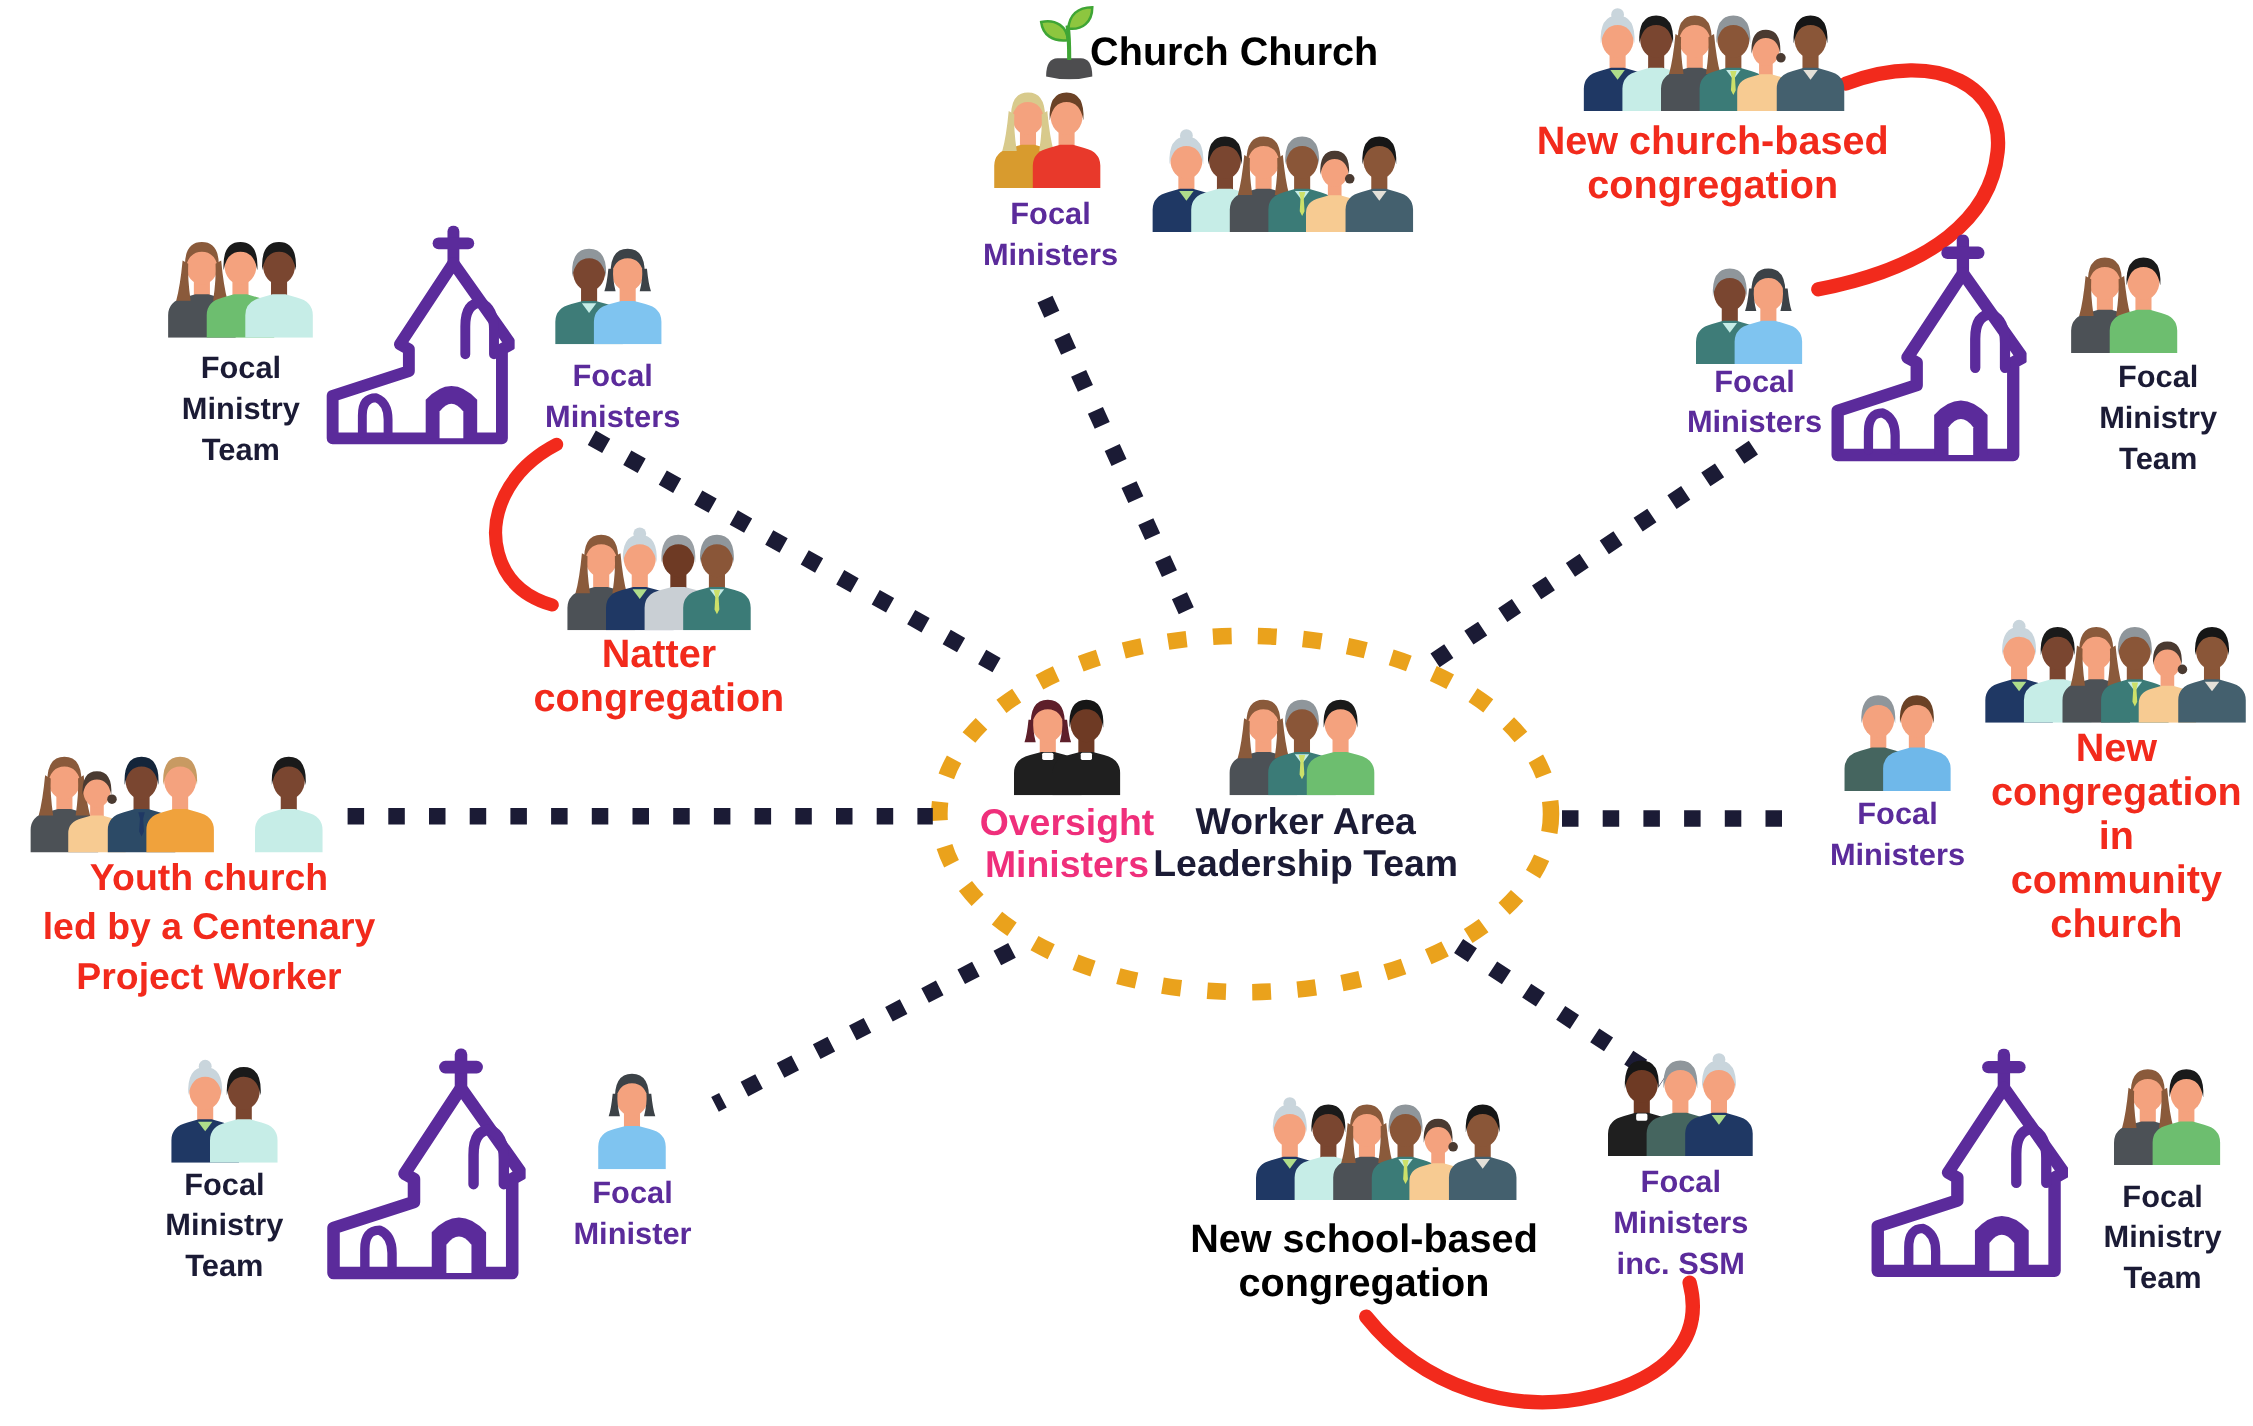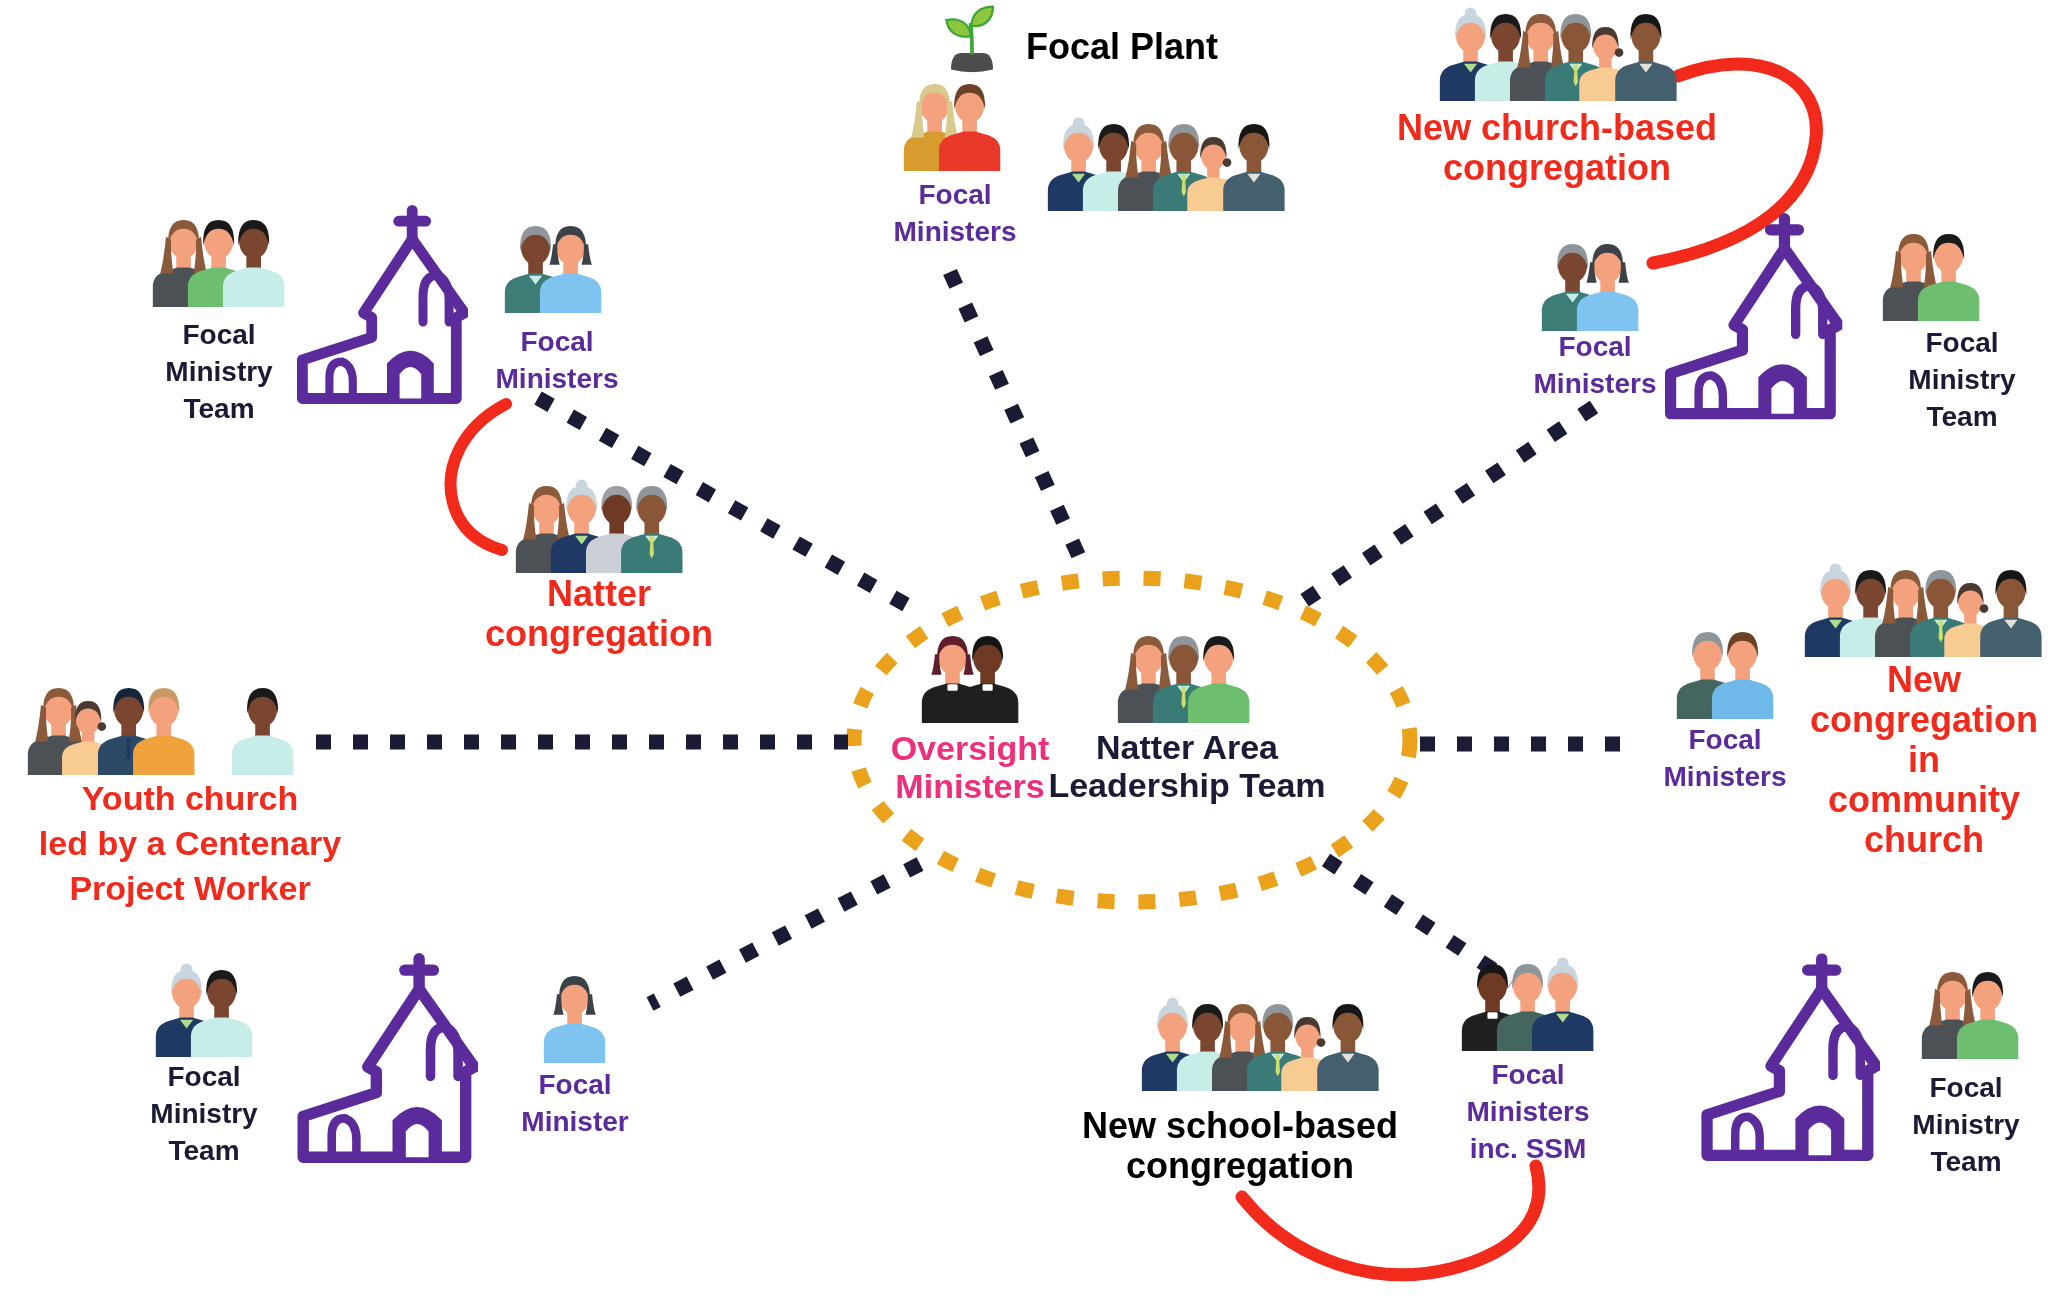--- a/index.html
+++ b/index.html
@@ -63,7 +63,7 @@
         <use href="#plant"></use>
       </svg>
   </div>
-  <div class="label sz36" style="left:1122px;top:27px">Focal Plant</div>
+  <div class="label sz36" style="left:1122px;top:27px">Church Church</div>
   <div class="people" style="left:898px;top:76px">
       <svg viewBox="0 0 148 130" height="95" width="108.15384615384615" role="img">
         <g transform="translate(0,0) scale(1)">

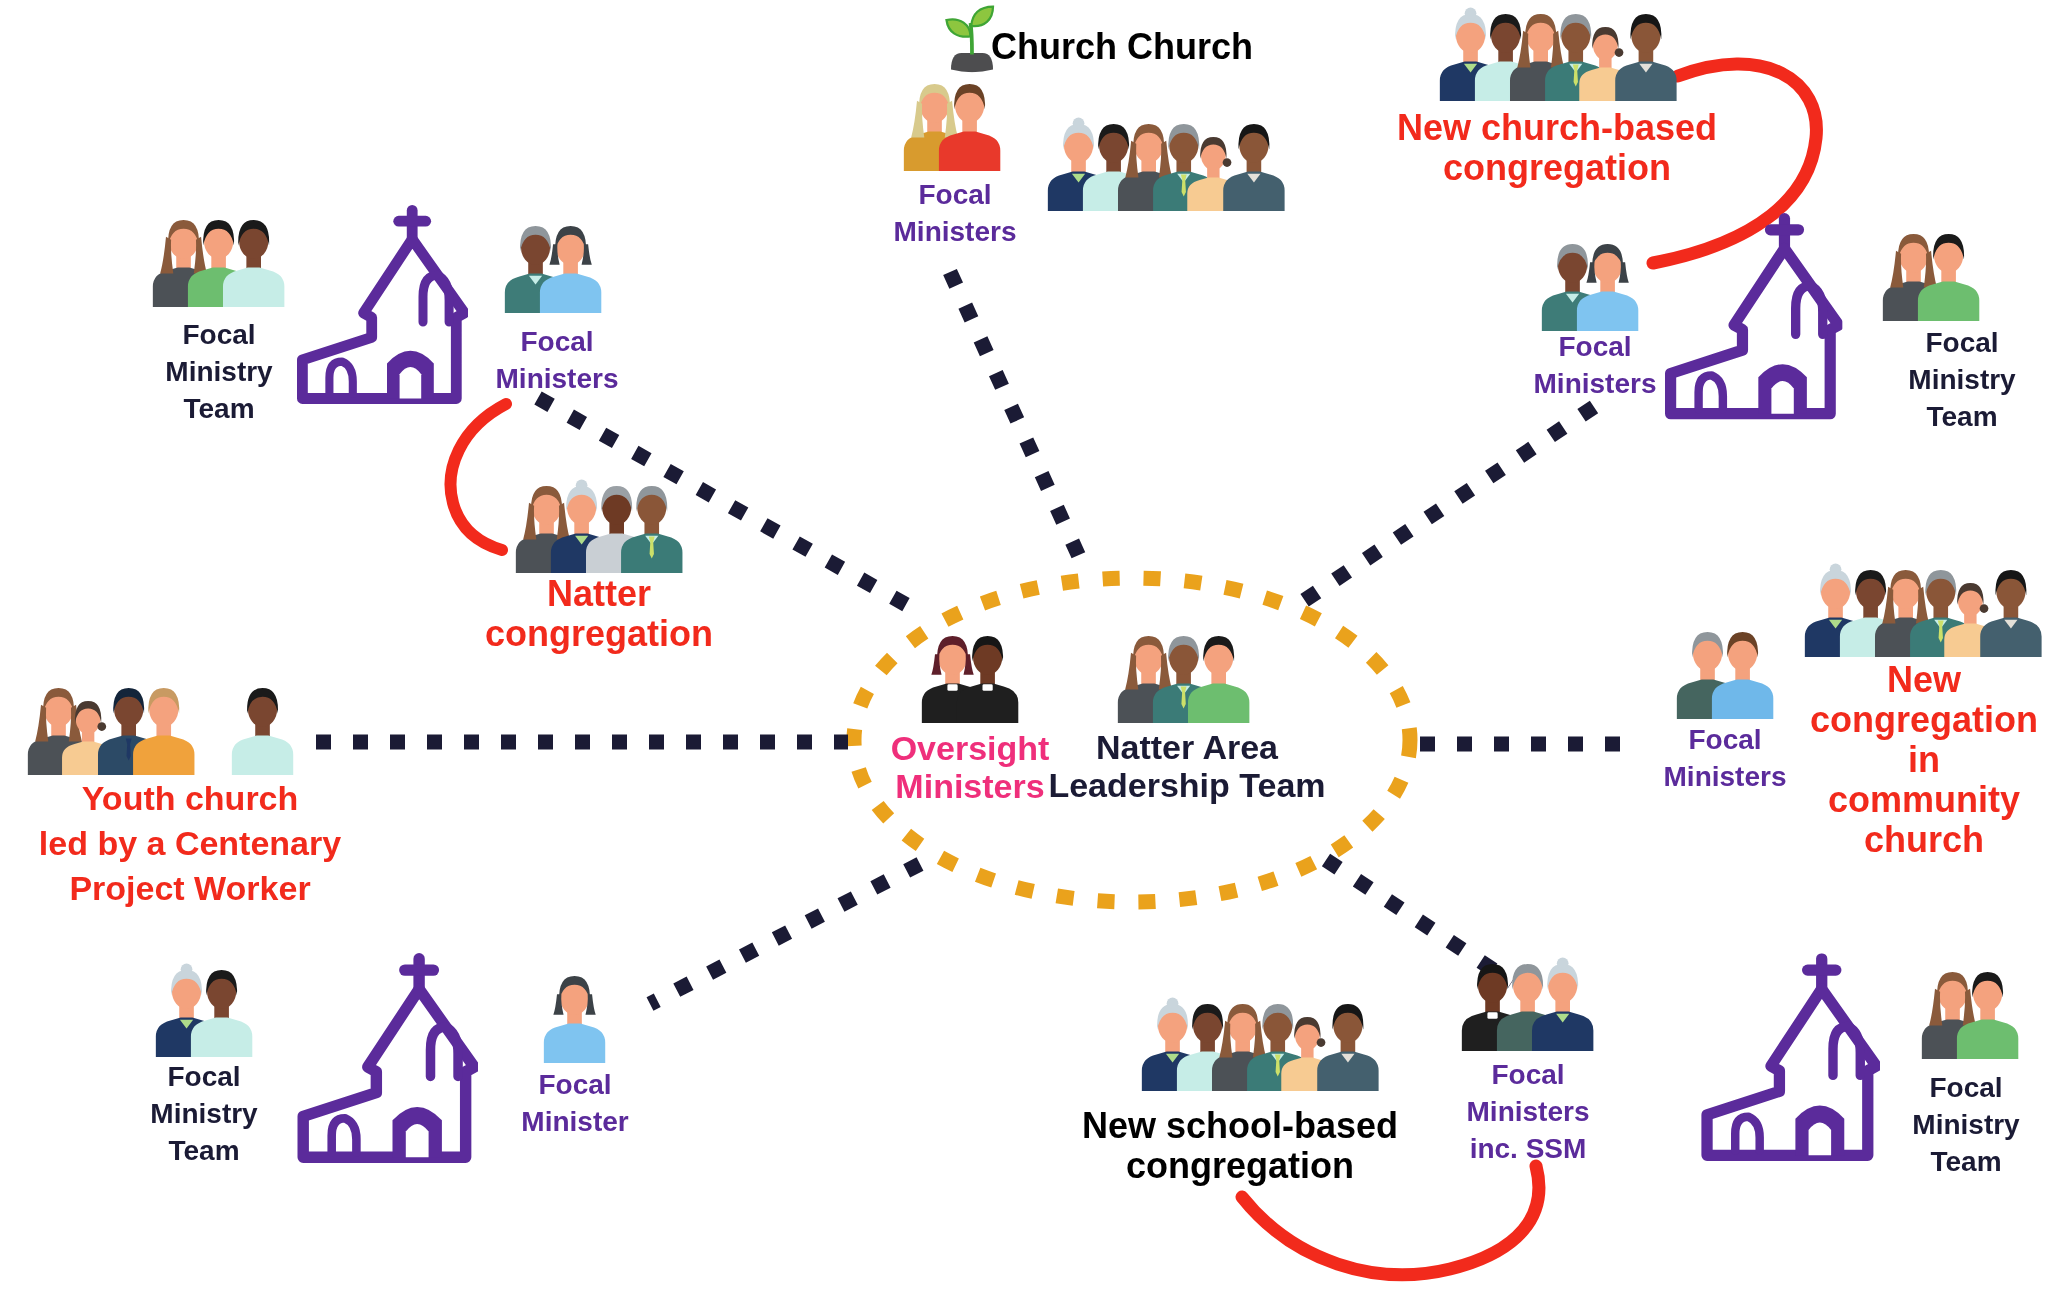--- a/index.html
+++ b/index.html
@@ -317,7 +317,7 @@
     </div>
   <div class="label szCenter pink" style="left: 970px; top: 729px; color: rgb(239, 47, 123);">Oversight
 Ministers</div>
-  <div class="label szCenter navy" style="left: 1187px; top: 728px; color: rgb(27, 27, 53);">Natter Area
+  <div class="label szCenter navy" style="left: 1187px; top: 728px; color: rgb(27, 27, 53);">Worker Area
 Leadership Team</div>
 
   <div class="people" style="left:1671px;top:624px">

